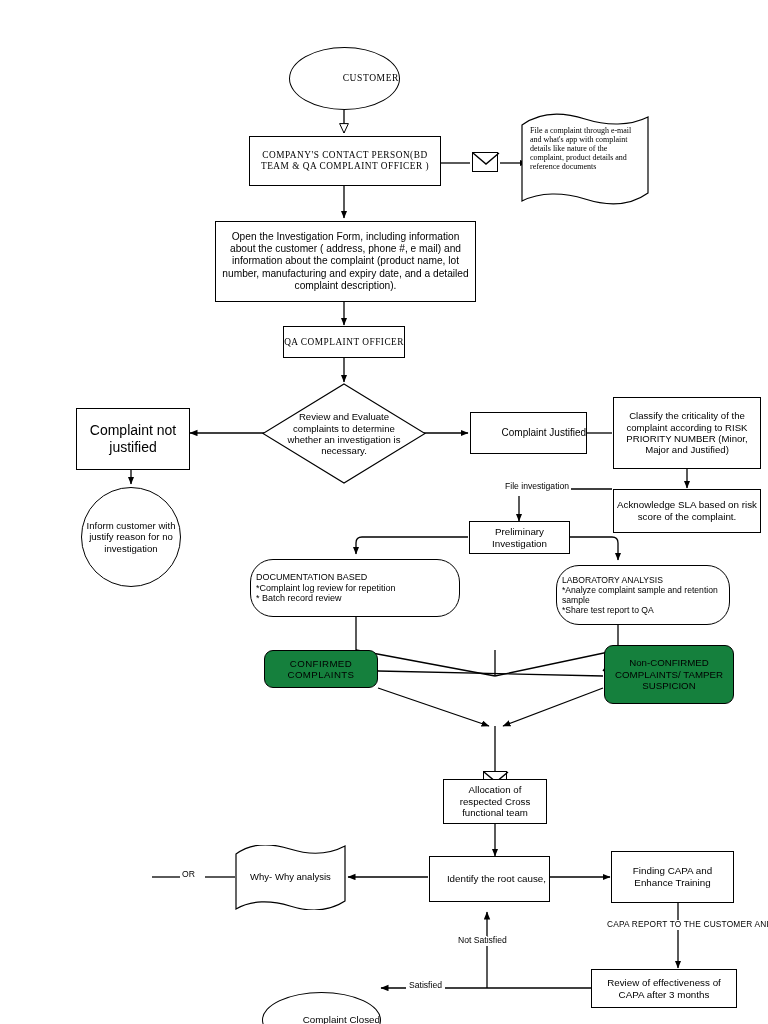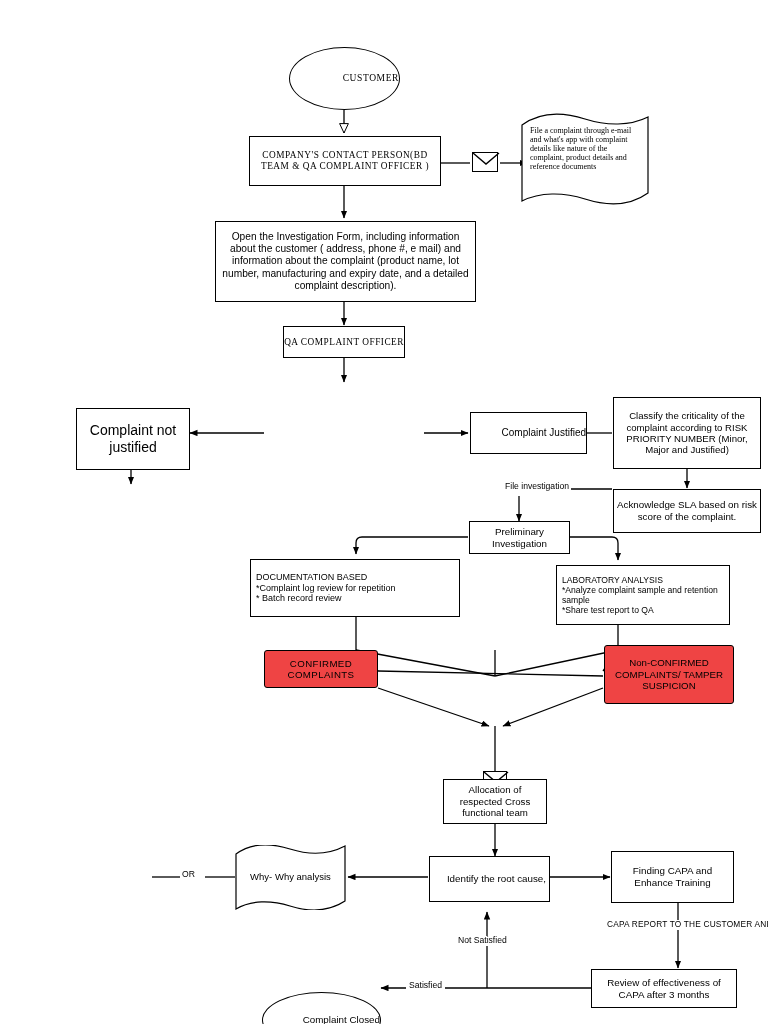--- a/index.html
+++ b/index.html
@@ -215,6 +215,12 @@
     <span>QA COMPLAINT OFFICER</span>
   </div>
 
+  <div class="shape-wrap" style="left:262px; top:383px; width:164px; height:101px;">
+    <svg width="164" height="101" viewBox="0 0 164 101">
+      <path d="M82,1 L163,50.5 L82,100 L1,50.5 Z" fill="#fff" stroke="#000" stroke-width="1.2"></path>
+    </svg>
+    <div class="shape-text" style="left:14px; top:24px; width:136px; height:54px; font-size:9.6px;">Review and Evaluate complaints to determine whether an investigation is necessary.</div>
+  </div>
 
   <div class="node rect" style="left:76px; top:408px; width:114px; height:62px; font-size:14px; padding:2px 8px;">
     <span>Complaint not justified</span>

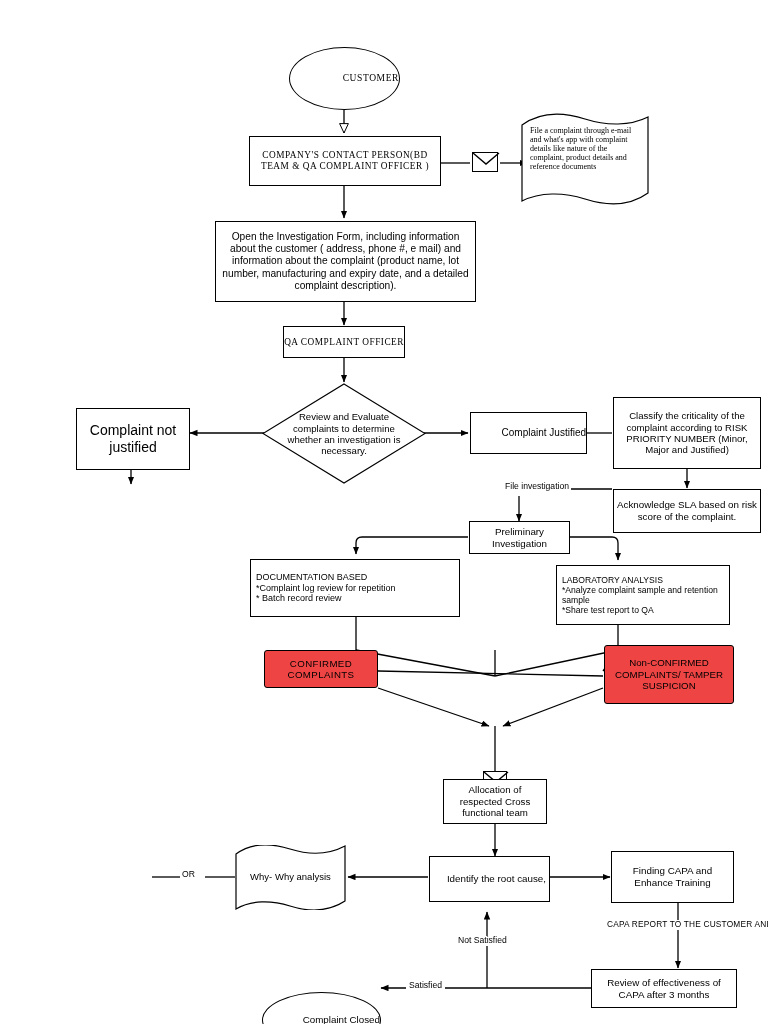--- a/index.html
+++ b/index.html
@@ -226,6 +226,9 @@
     <span>Complaint not justified</span>
   </div>
 
+  <div class="node circle" style="left:81px; top:487px; width:100px; height:100px; font-size:9.6px; padding:2px;">
+    <span>Inform customer with justify reason for no investigation</span>
+  </div>
 
   <div class="node rect" style="left:470px; top:412px; width:117px; height:42px; font-size:10px;">
     <span>Complaint Justified</span>

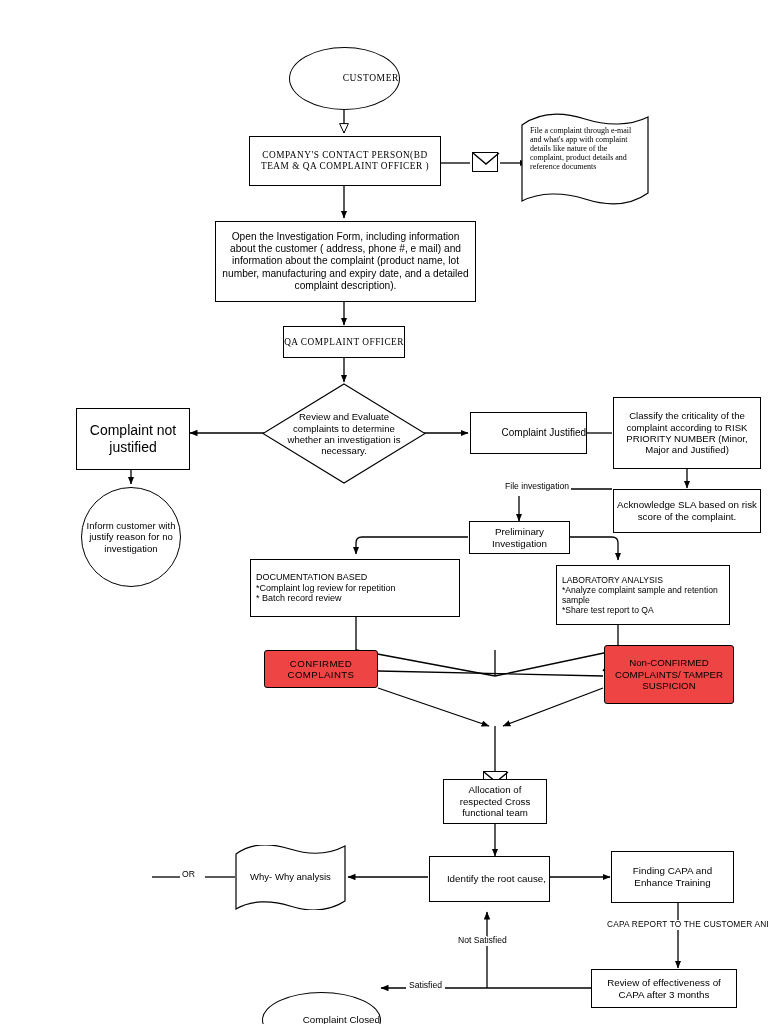--- a/index.html
+++ b/index.html
@@ -69,6 +69,7 @@
   .leftal {
     justify-content: flex-start;
     text-align: left;
+    border-radius: 23px;
   }
   .shape-wrap {
     position: absolute;

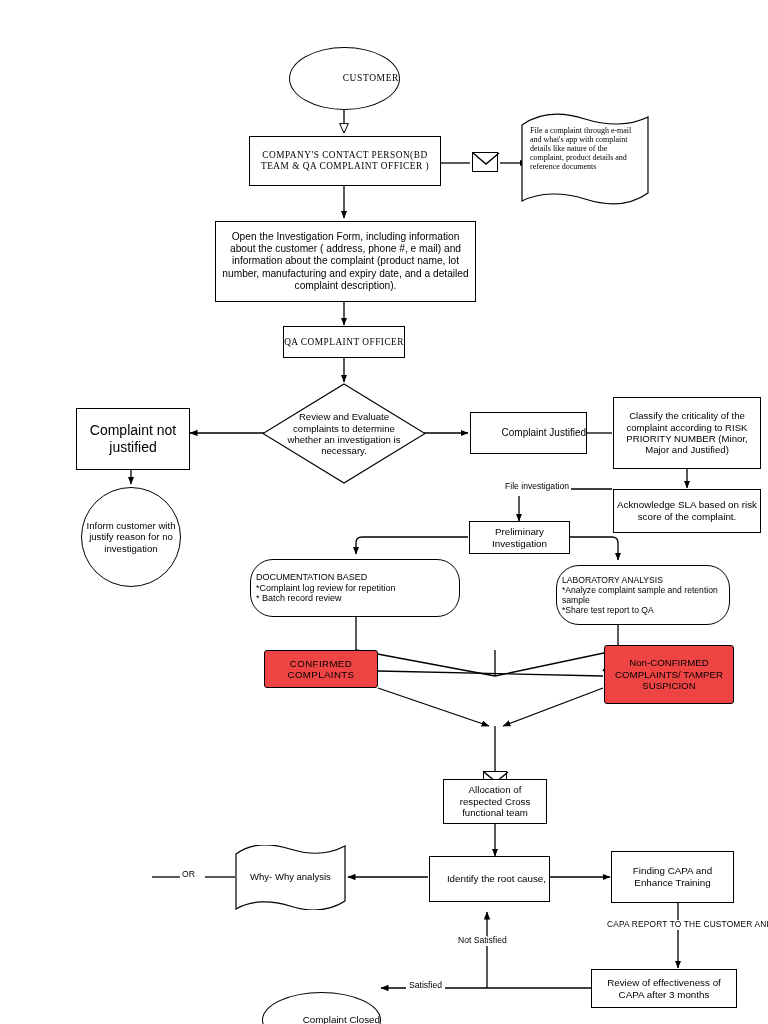--- a/index.html
+++ b/index.html
@@ -42,8 +42,8 @@
   }
   .rounded {
     border: 1.4px solid #000;
-    background: #ef4444;
-    border-radius: 3px;
+    background: #15803d;
+    border-radius: 9px;
   }
   .ellipse {
     border: 1.2px solid #000;

